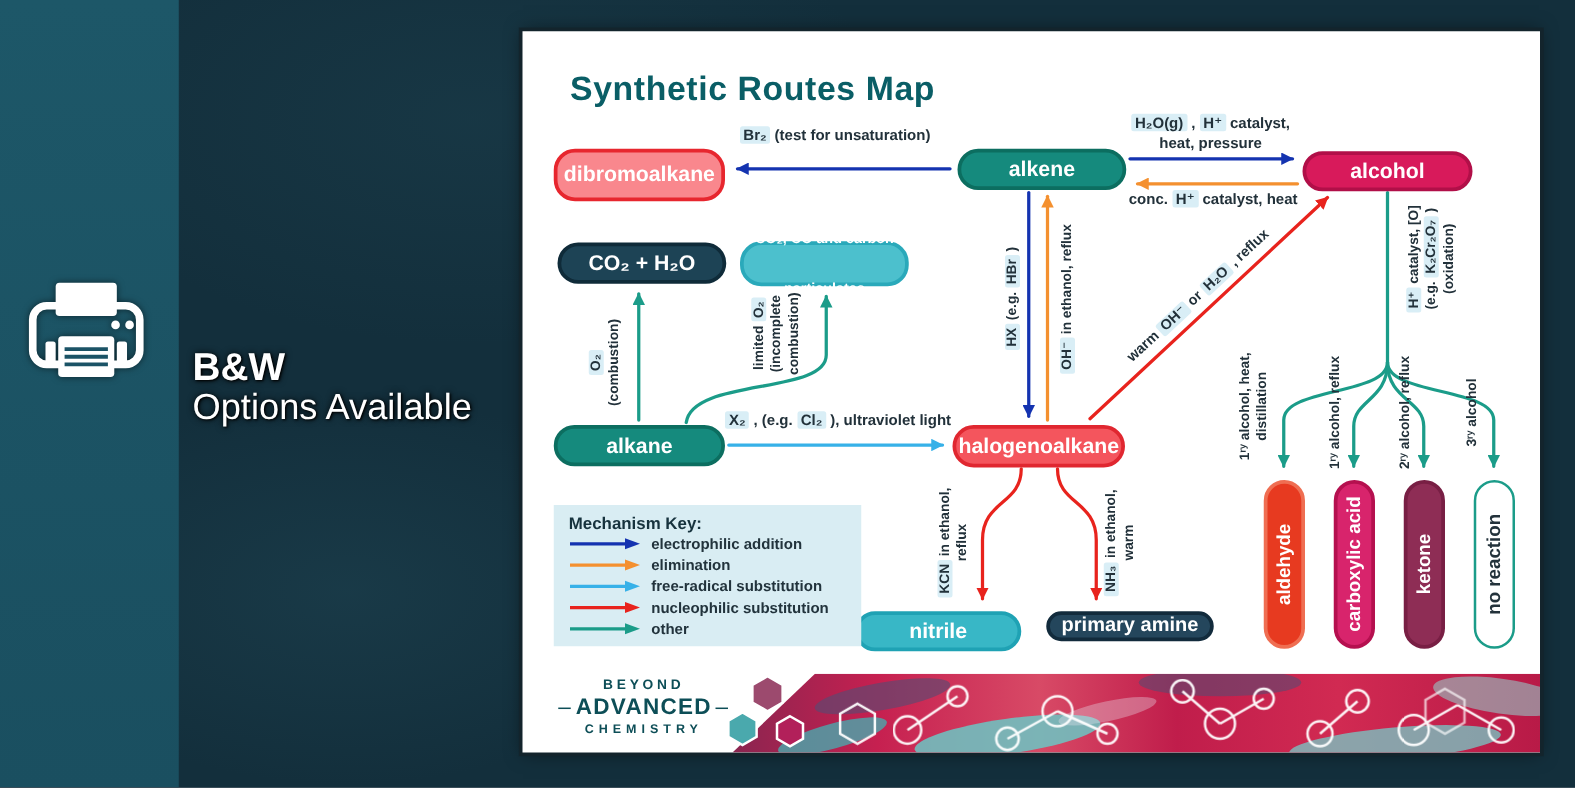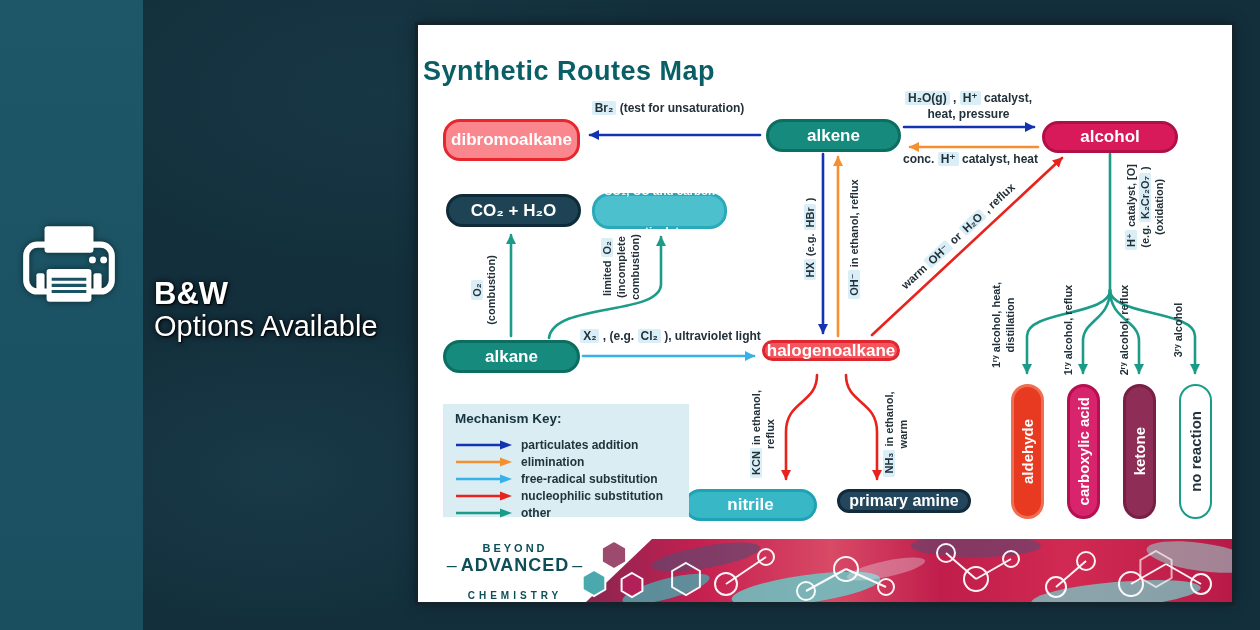--- a/index.html
+++ b/index.html
@@ -21,7 +21,7 @@
 
   .card{position:absolute;left:418px;top:25px;width:814px;height:577px;background:#fff;
     box-shadow:0 0 0 3px #13242c, 0 0 14px rgba(0,0,0,.5);}
-  .poster-title{position:absolute;left:423px;top:56px;font-size:27px;font-weight:700;
+  .poster-title{position:absolute;left:456px;top:56px;font-size:27px;font-weight:700;
     color:#0a5e66;letter-spacing:.5px;}
 
   .pill{position:absolute;display:flex;align-items:center;justify-content:center;

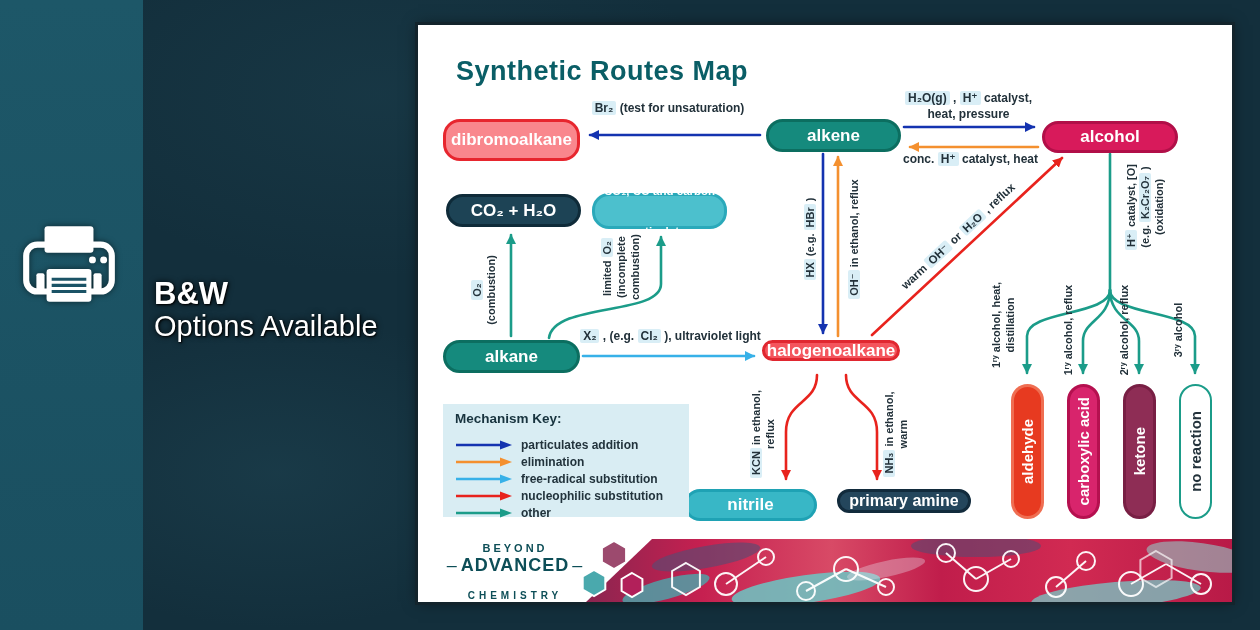--- a/index.html
+++ b/index.html
@@ -153,7 +153,7 @@
   <div class="pill p-green" style="left:443px;top:340px;width:137px;height:33px;">
       <span>alkane</span>
     </div>
-  <div class="pill p-halog" style="left:762px;top:340px;width:138px;height:21px;">
+  <div class="pill p-halog" style="left:762px;top:340px;width:138px;height:34px;">
       <span>halogenoalkane</span>
     </div>
   <div class="pill p-nitrile" style="left:684px;top:489px;width:133px;height:32px;">

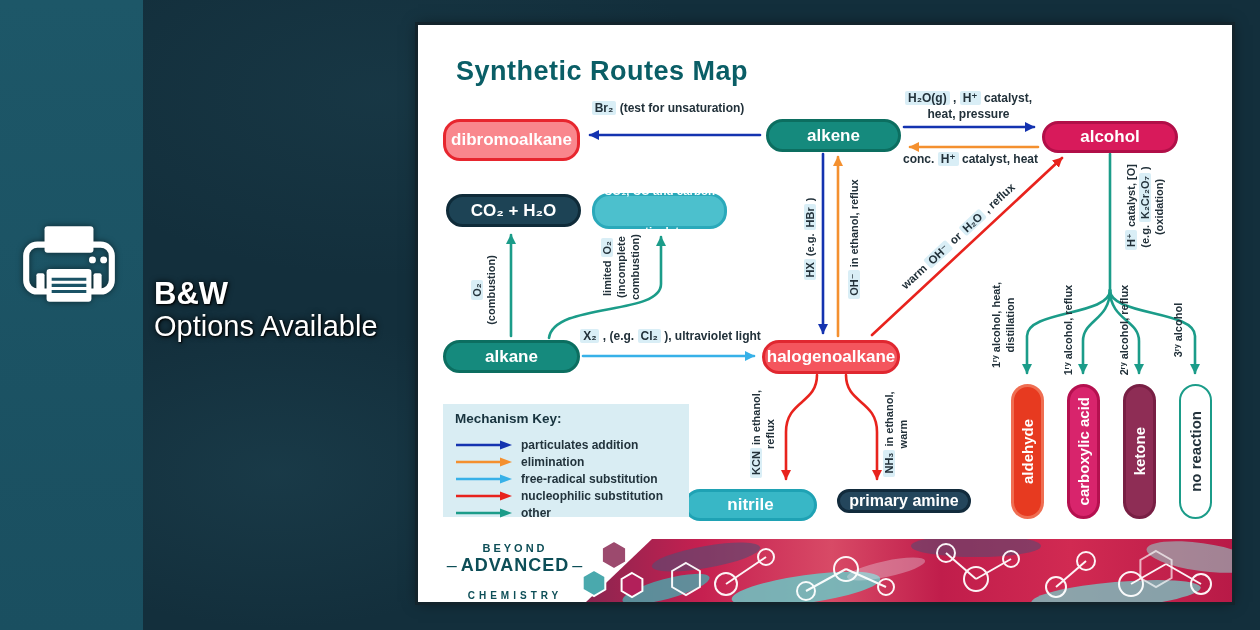--- a/index.html
+++ b/index.html
@@ -54,7 +54,7 @@
 
   .keybox{position:absolute;left:443px;top:404px;width:246px;height:113px;background:#d9edf3;
     box-sizing:border-box;padding:7px 10px 0 12px;}
-  .keybox .ktitle{font-size:13.5px;font-weight:700;color:#17333e;margin-bottom:10px;}
+  .keybox .ktitle{font-size:13.5px;font-weight:700;color:#17333e;margin-bottom:0;}
   .krow{display:flex;align-items:center;height:17px;}
   .krow svg{margin-right:8px;flex:0 0 auto;}
   .krow .klabel{font-size:12px;font-weight:700;color:#22333c;}

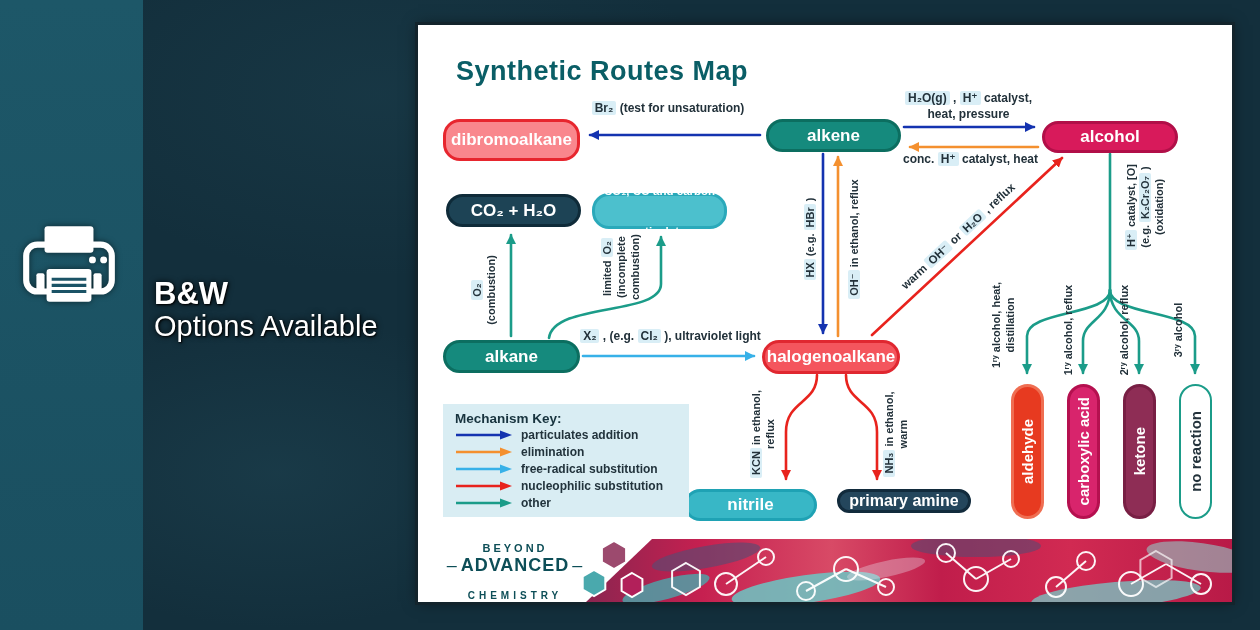--- a/index.html
+++ b/index.html
@@ -236,7 +236,7 @@
           <line x1="1" y1="5" x2="45" y2="5" stroke-width="2.6" stroke="#1433b0"></line>
           <path d="M45,0.6 L57,5 L45,9.4 Z" fill="#1433b0"></path>
         </svg>
-      <span class="klabel">particulates addition</span>
+      <span class="klabel">electrophilic addition</span>
     </div>
     <div class="krow">
       <svg width="58" height="10" viewBox="0 0 58 10">

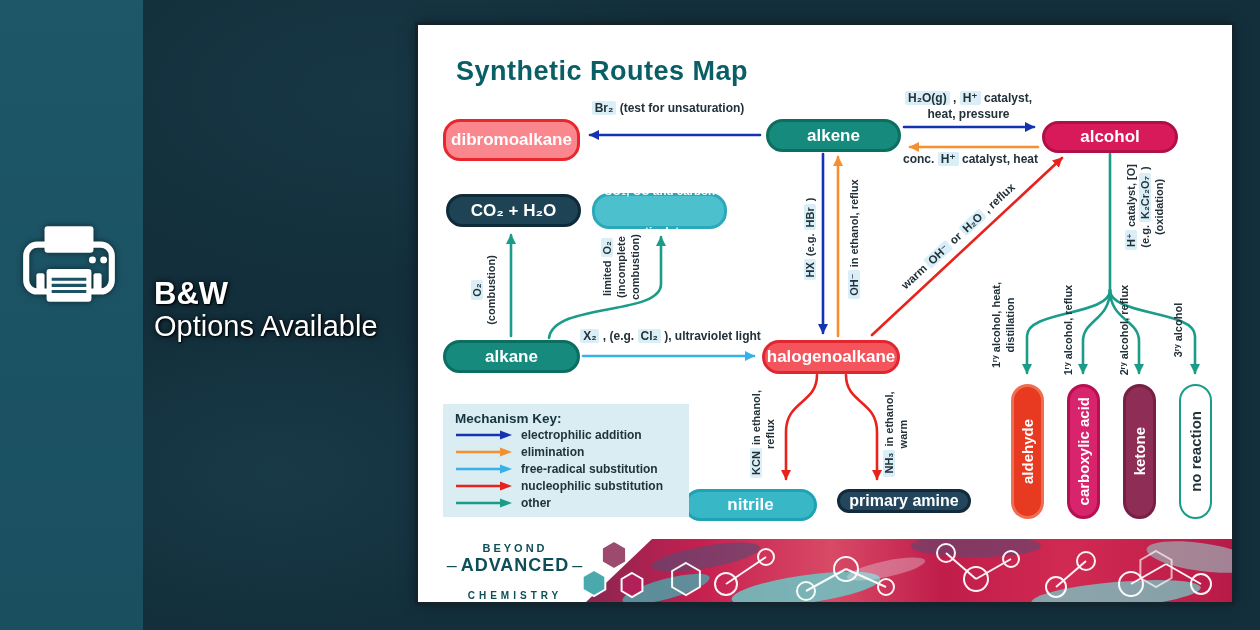--- a/index.html
+++ b/index.html
@@ -63,7 +63,7 @@
   .logo .l1{font-size:11px;font-weight:700;letter-spacing:3px;}
   .logo .l2{font-size:18px;font-weight:700;letter-spacing:1px;margin-top:1px;}
   .logo .l2 .dash{font-weight:400;margin:0 3px;color:#0d4e57;}
-  .logo .l3{font-size:10px;font-weight:700;letter-spacing:4px;margin-top:14px;}
+  .logo .l3{font-size:10px;font-weight:700;letter-spacing:4px;margin-top:2px;}
 
   .banner-svg{position:absolute;left:556px;top:539px;}
 </style>

